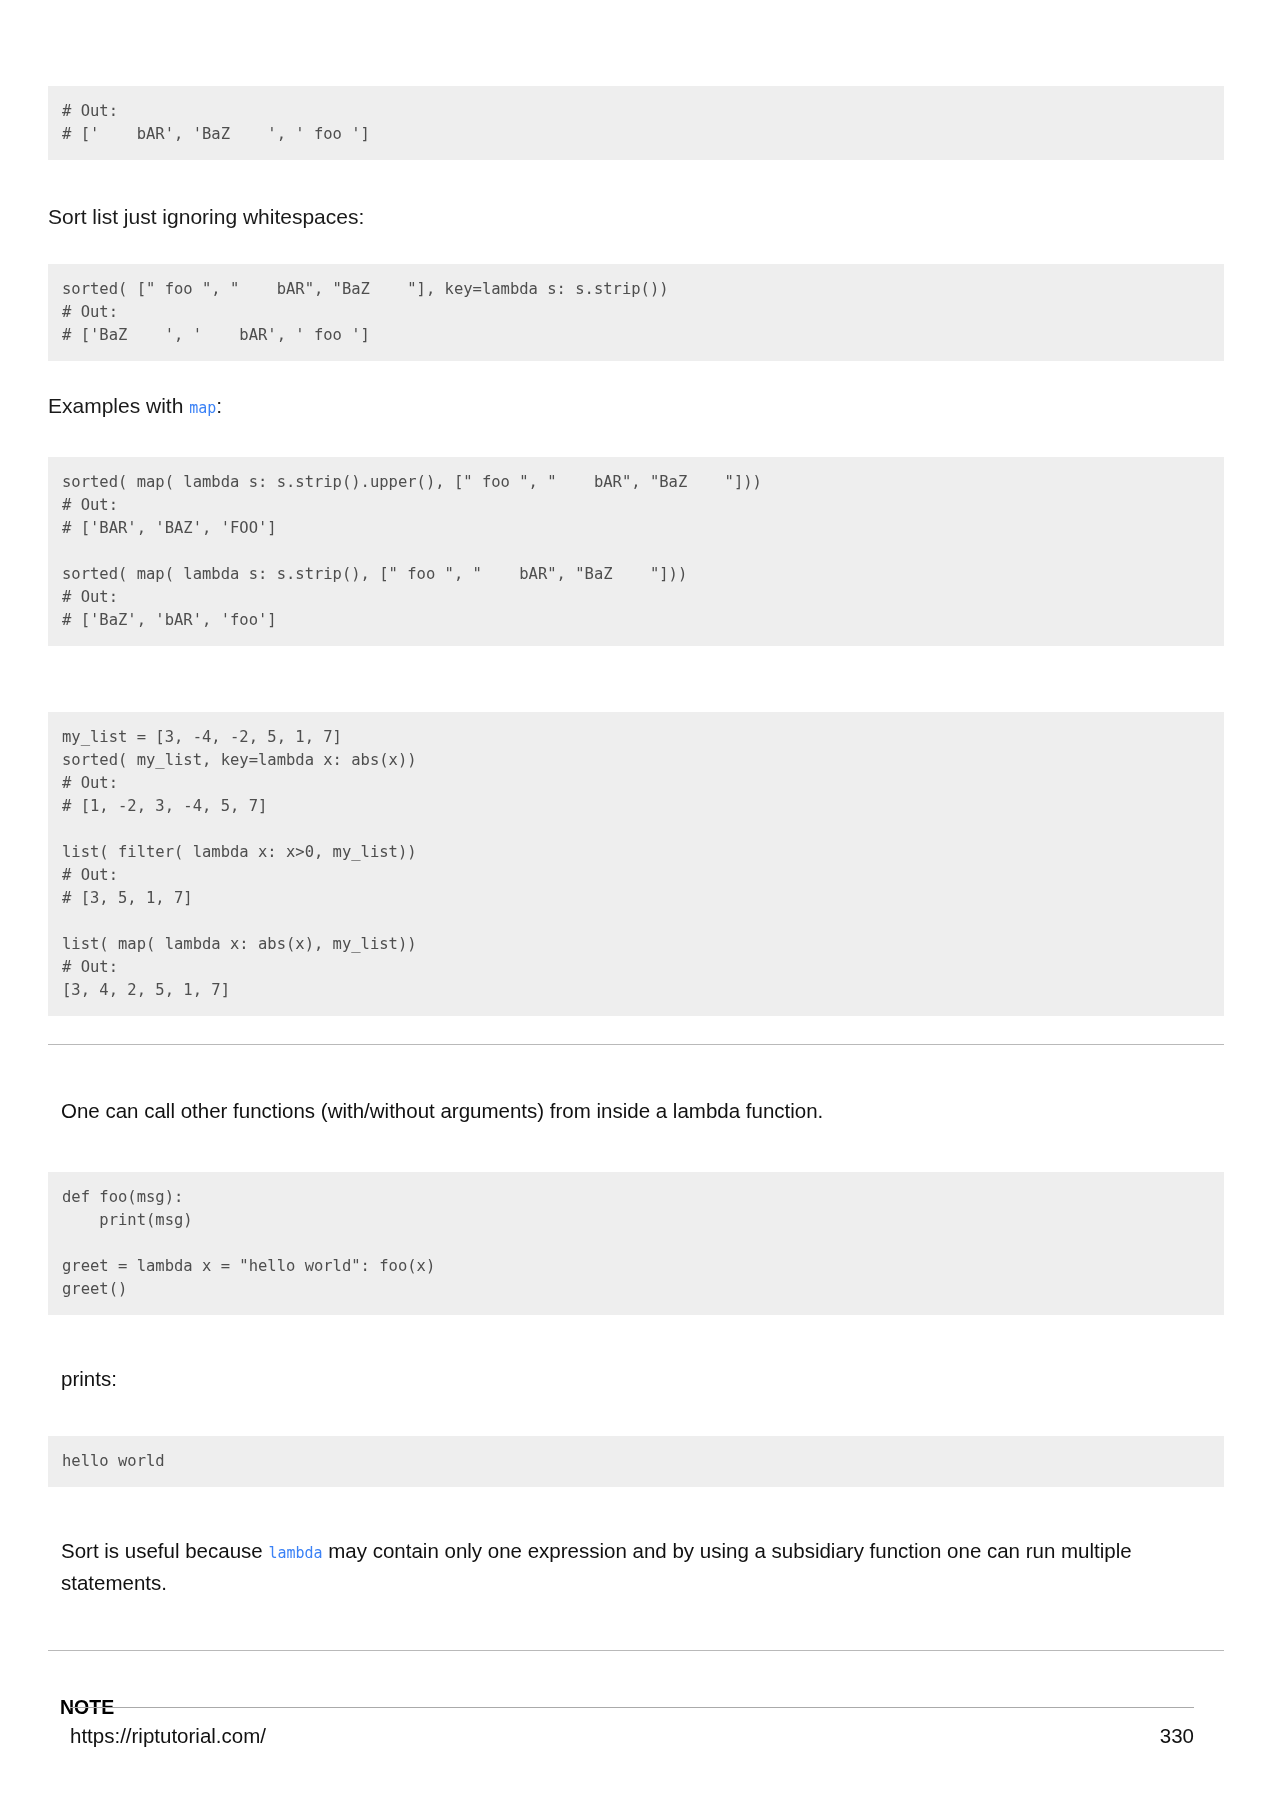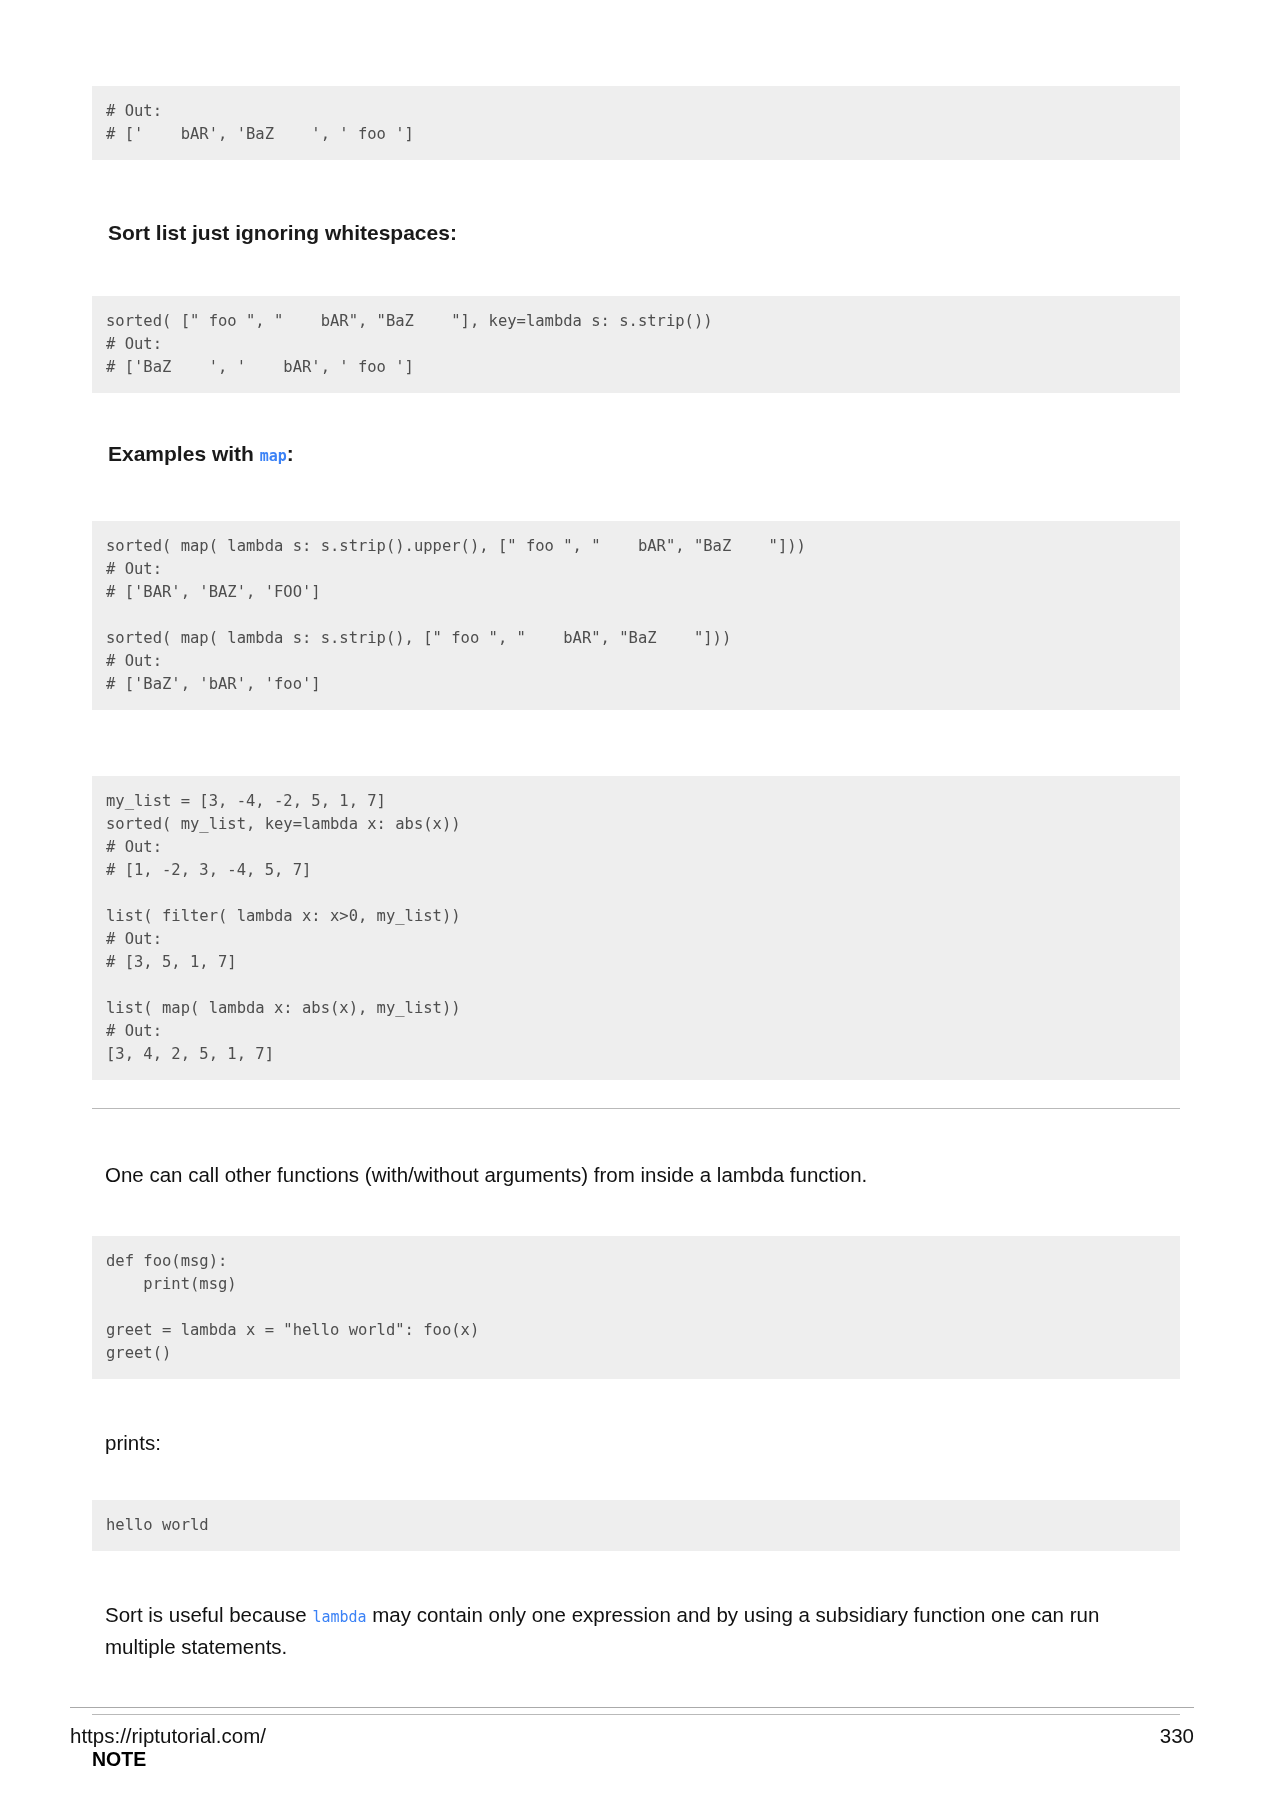--- a/index.html
+++ b/index.html
@@ -20,7 +20,7 @@
     width: 1272px;
     height: 1800px;
     box-sizing: border-box;
-    padding: 0 92px;
+    padding: 0 48px;
   }
   .content {
     position: relative;

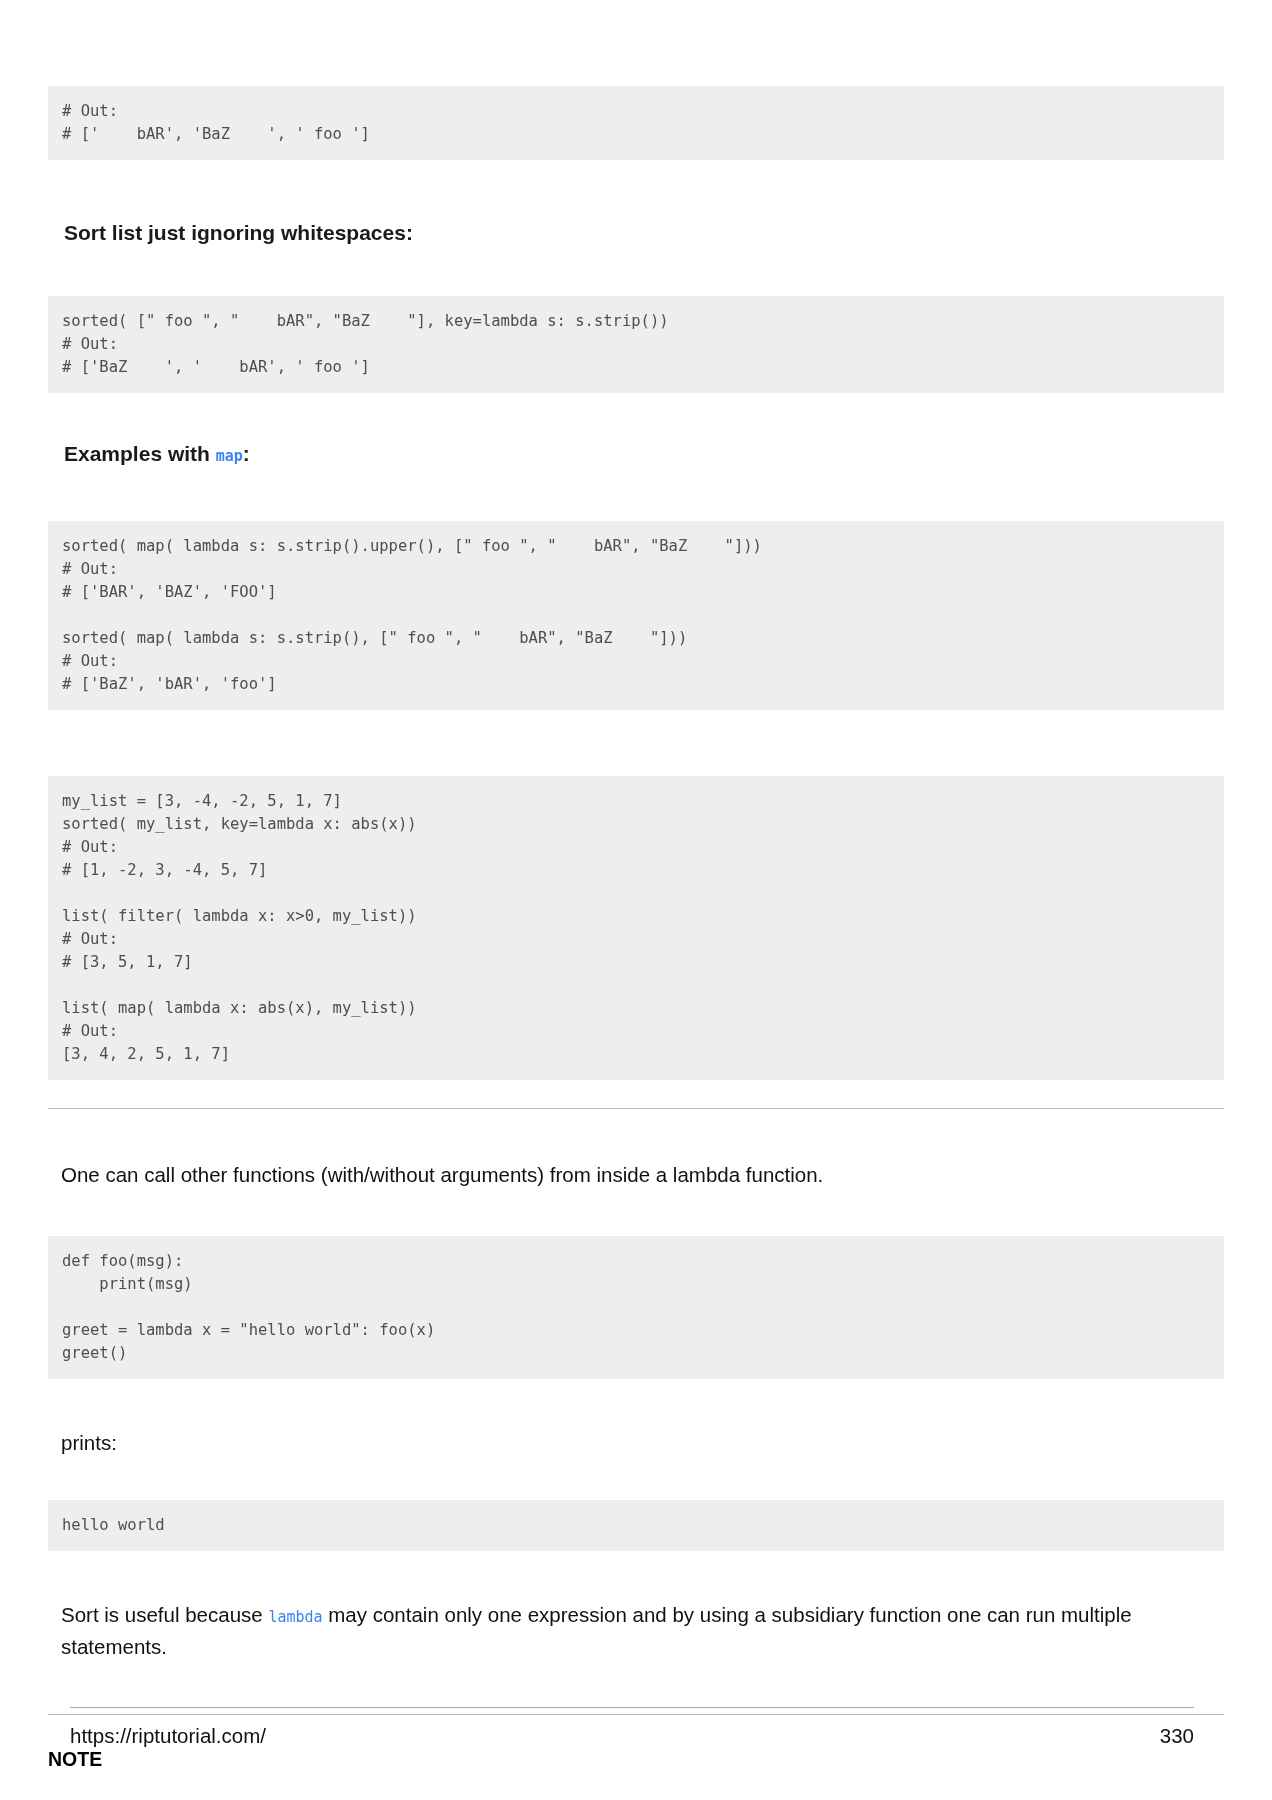--- a/index.html
+++ b/index.html
@@ -44,9 +44,9 @@
   
   h2.section-head {
     font-size: 21px;
-    font-weight: bold;
+    font-weight: normal;
     color: #1a1a1a;
-    margin: 16px;
+    margin: 0;
     padding: 0;
     line-height: 26px;
   }

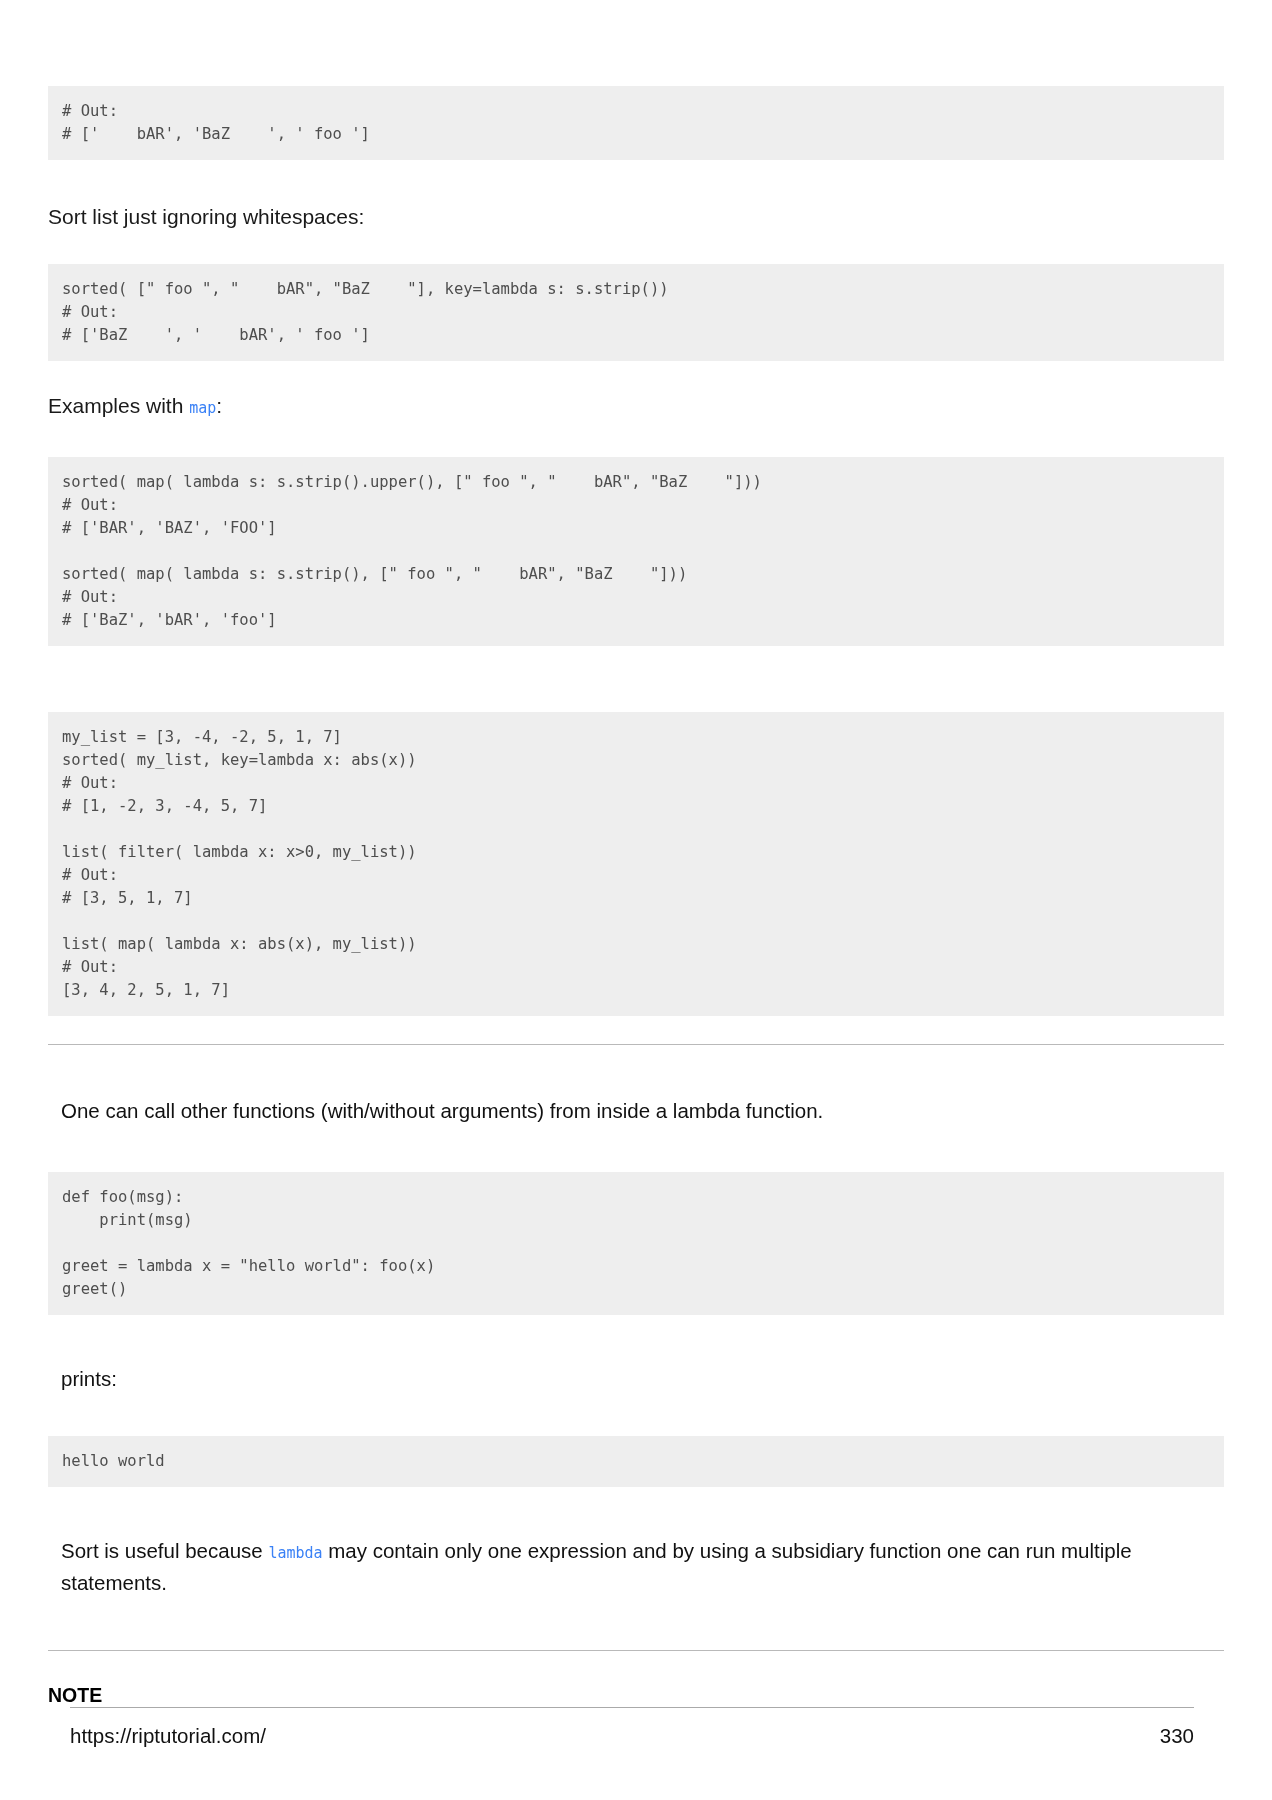--- a/index.html
+++ b/index.html
@@ -67,7 +67,7 @@
     font-size: 19.5px;
     font-weight: bold;
     color: #000000;
-    margin: 0;
+    margin: 12px;
     padding: 0;
     line-height: 24px;
   }

